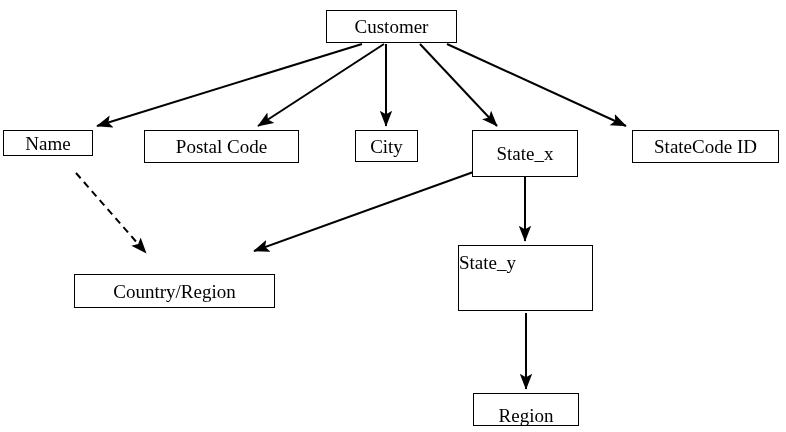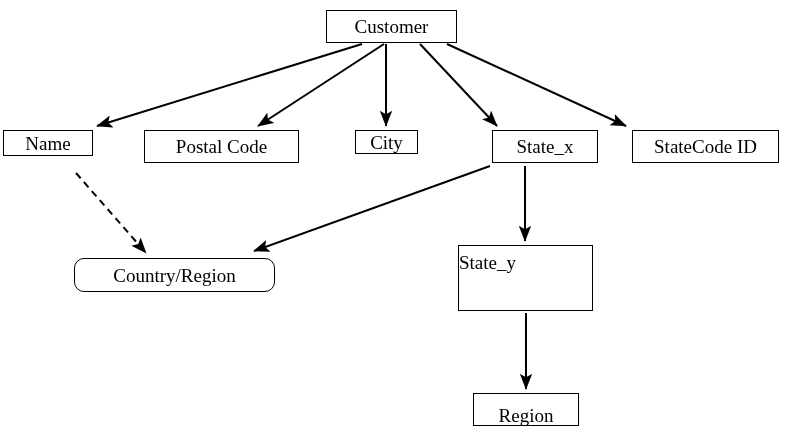--- a/index.html
+++ b/index.html
@@ -92,7 +92,7 @@
       <div class="node" style="left: 144px; top: 130px; width: 155px; height: 33px;">
         <span>Postal Code</span>
       </div>
-      <div class="node" style="left: 355px; top: 130px; width: 63px; height: 24px;">
+      <div class="node" style="left: 355px; top: 130px; width: 63px; height: 32px;">
         <span>City</span>
       </div>
       <div class="node" style="left: 492px; top: 130px; width: 106px; height: 33px;">

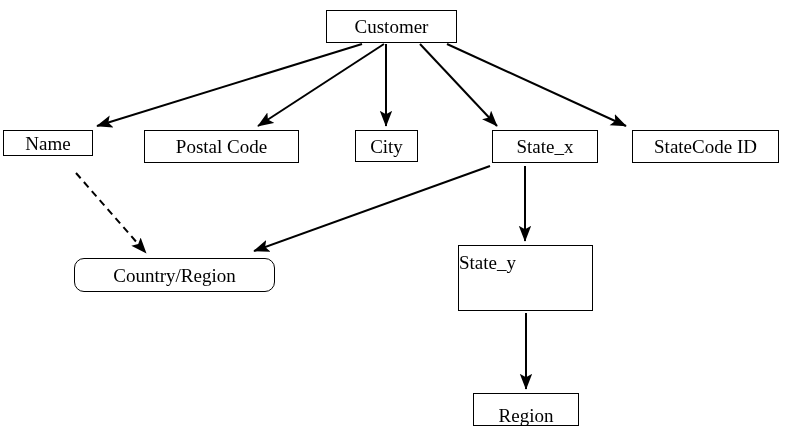--- a/index.html
+++ b/index.html
@@ -95,7 +95,7 @@
       <div class="node" style="left: 355px; top: 130px; width: 63px; height: 32px;">
         <span>City</span>
       </div>
-      <div class="node" style="left: 492px; top: 130px; width: 106px; height: 33px;">
+      <div class="node" style="left: 472px; top: 130px; width: 106px; height: 47px;">
         <span>State_x</span>
       </div>
       <div class="node" style="left: 632px; top: 130px; width: 147px; height: 33px;">

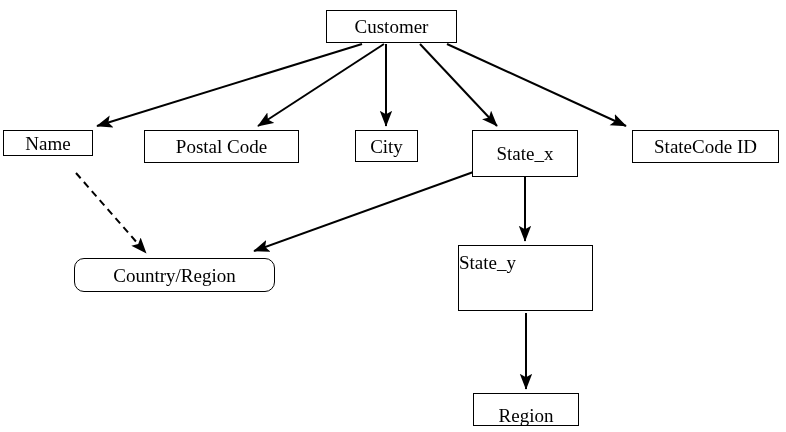--- a/index.html
+++ b/index.html
@@ -101,7 +101,7 @@
       <div class="node" style="left: 632px; top: 130px; width: 147px; height: 33px;">
         <span>StateCode ID</span>
       </div>
-      <div class="node" style="left: 74px; top: 258px; width: 201px; height: 34px; border-radius: 10px;">
+      <div class="node" style="left: 74px; top: 274px; width: 201px; height: 34px;">
         <span>Country/Region</span>
       </div>
       <div class="node" style="left: 473px; top: 393px; width: 106px; height: 33px; align-items: flex-end;">

